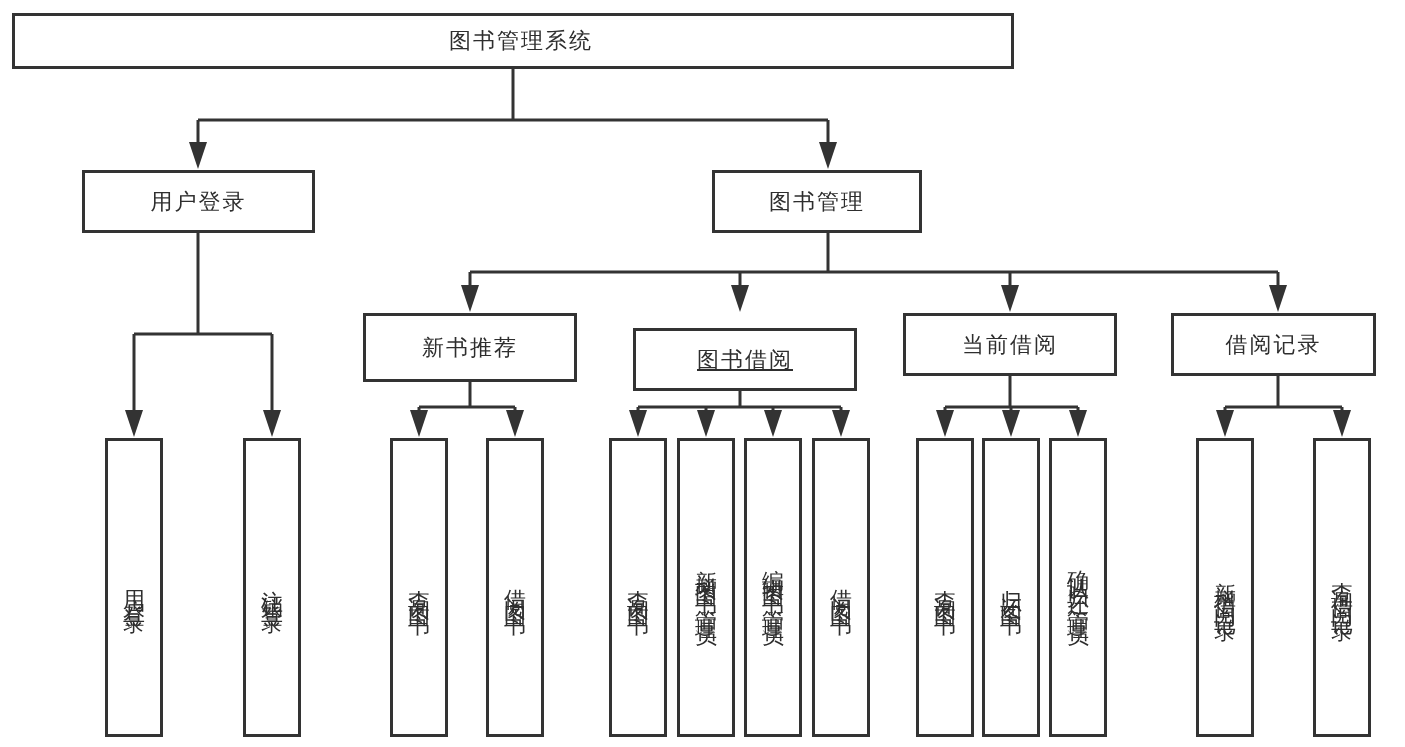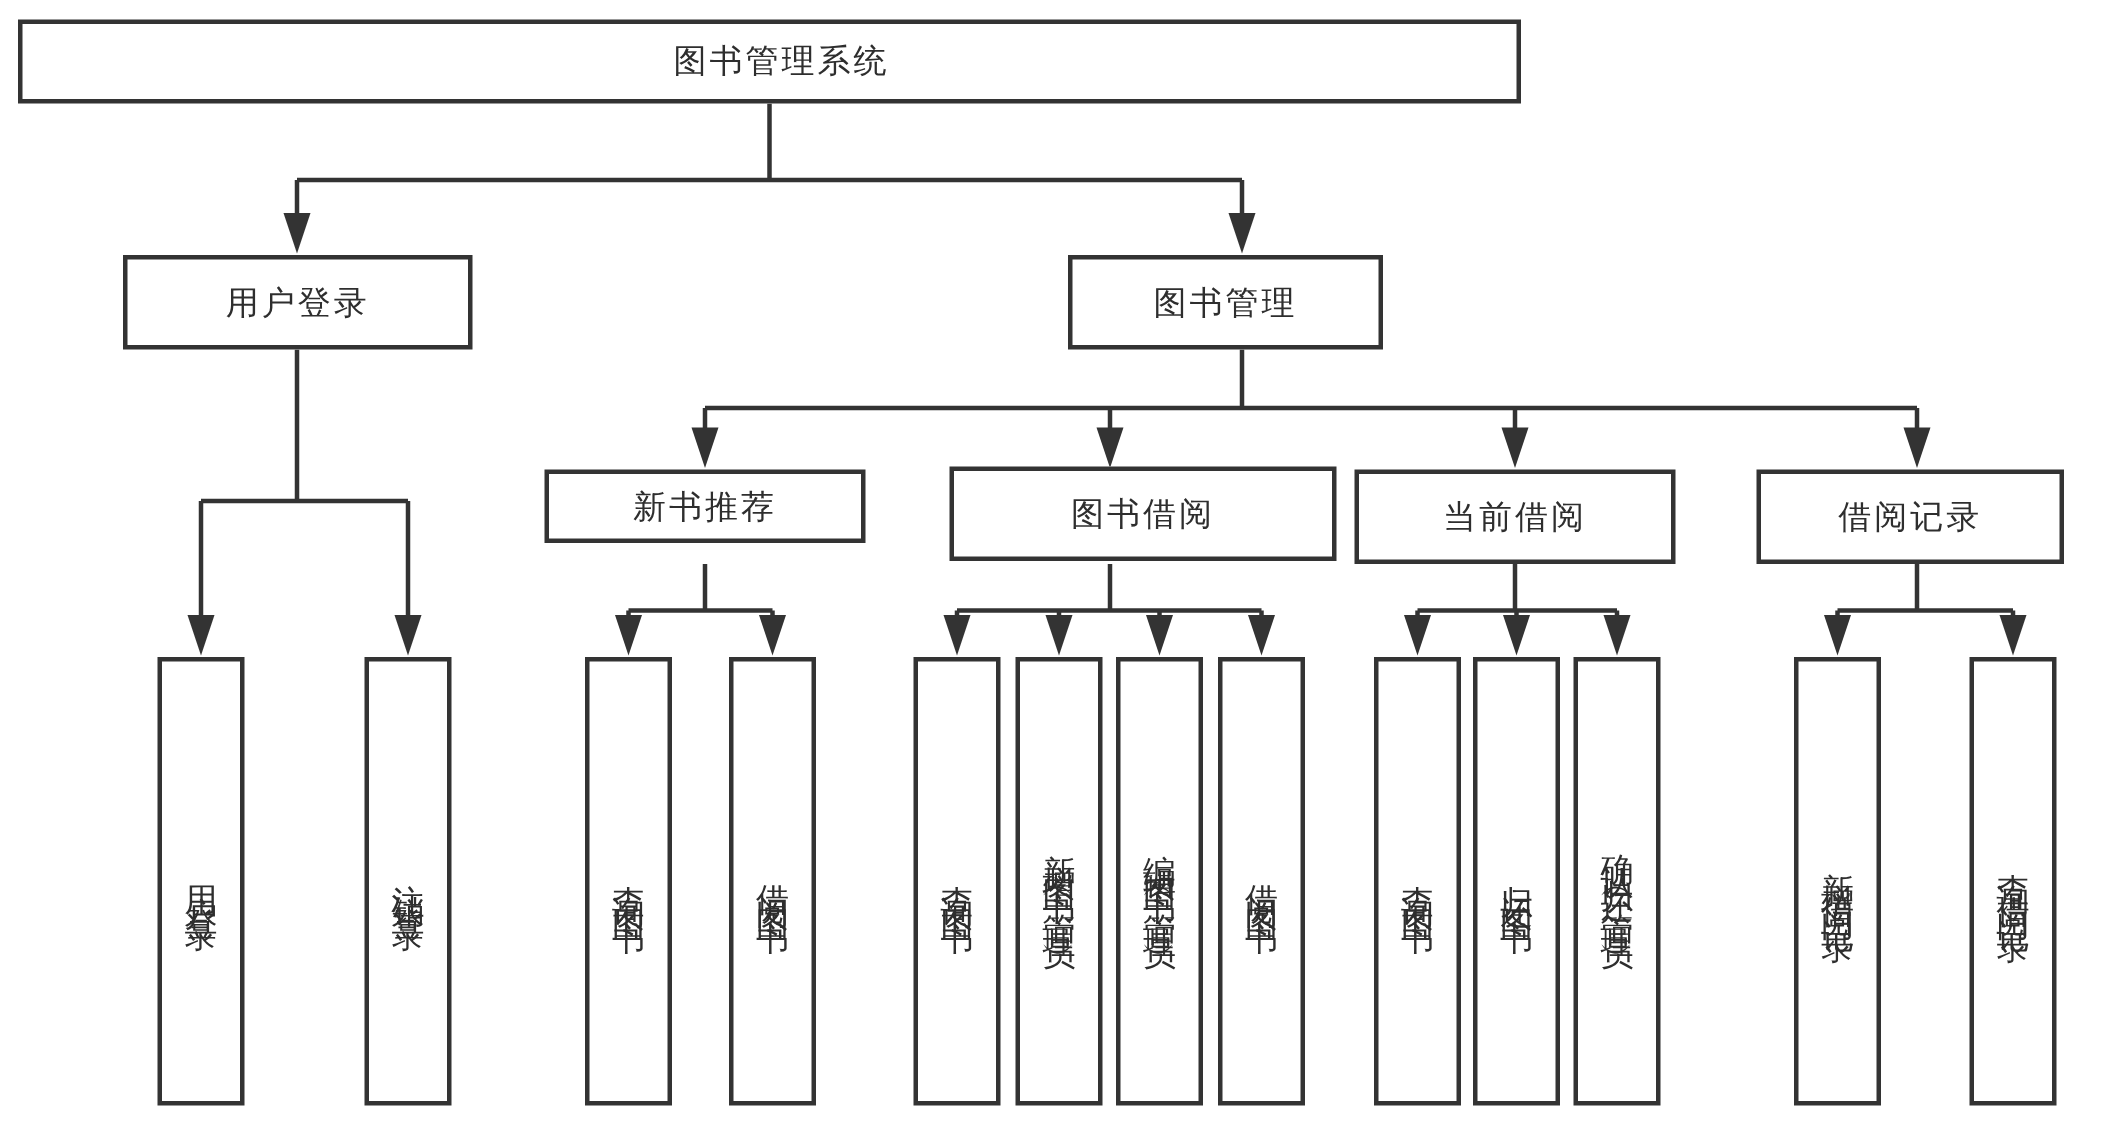--- a/index.html
+++ b/index.html
@@ -143,7 +143,7 @@
     <span>图书管理</span>
   </div>
 
-  <div class="node h" style="left:363px; top:313px; width:214px; height:49px;">
+  <div class="node h" style="left:363px; top:313px; width:214px; height:69px;">
     <span>新书推荐</span>
   </div>
   <div class="node h" style="left:633px; top:311px; width:258px; height:63px;">

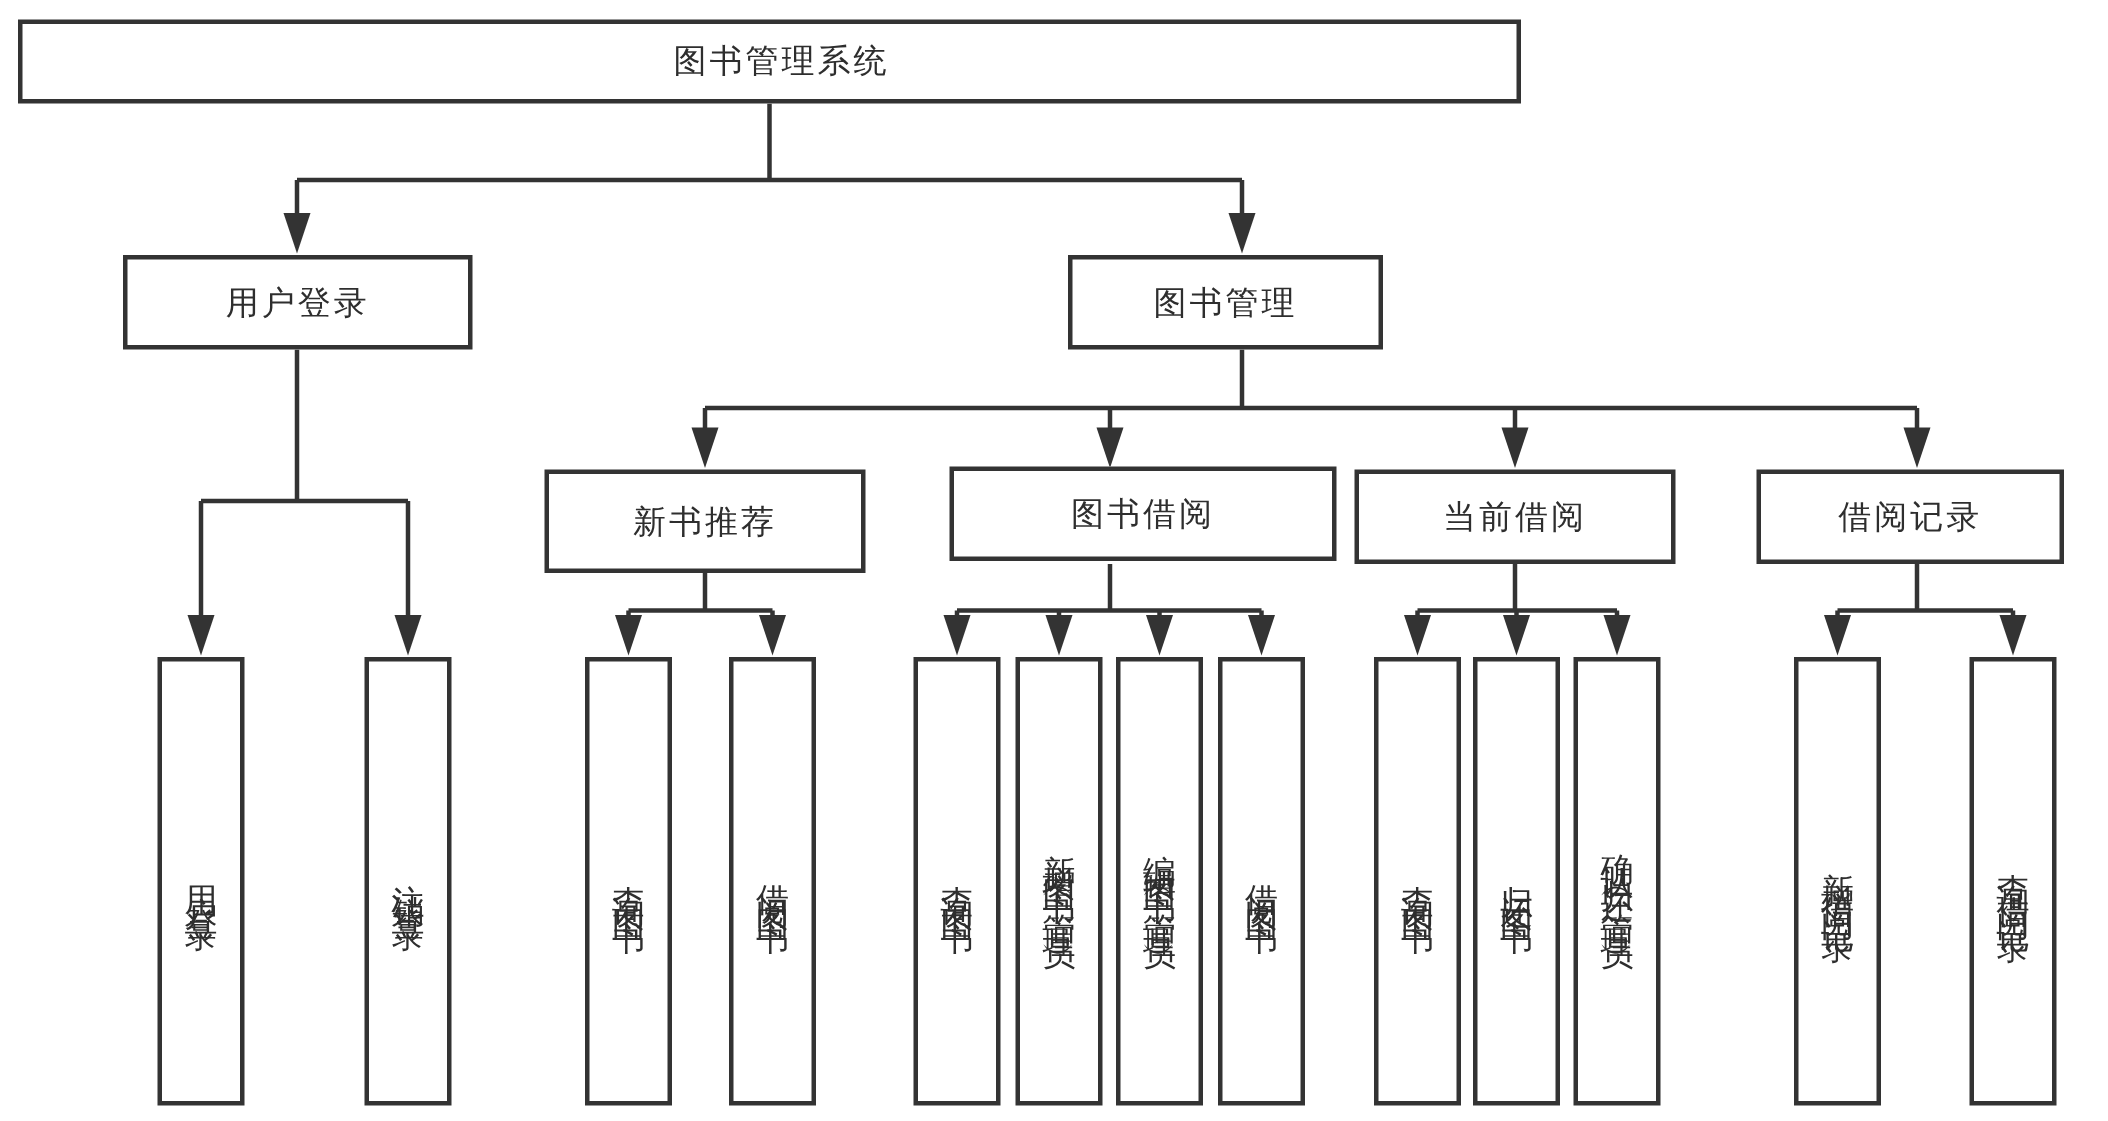--- a/index.html
+++ b/index.html
@@ -146,7 +146,7 @@
   <div class="node h" style="left:363px; top:313px; width:214px; height:69px;">
     <span>新书推荐</span>
   </div>
-  <div class="node h" style="left:633px; top:311px; width:258px; height:63px;">
+  <div class="node h" style="left:633px; top:328px; width:224px; height:63px;text-decoration:underline;">
     <span>图书借阅</span>
   </div>
   <div class="node h" style="left:903px; top:313px; width:214px; height:63px;">

